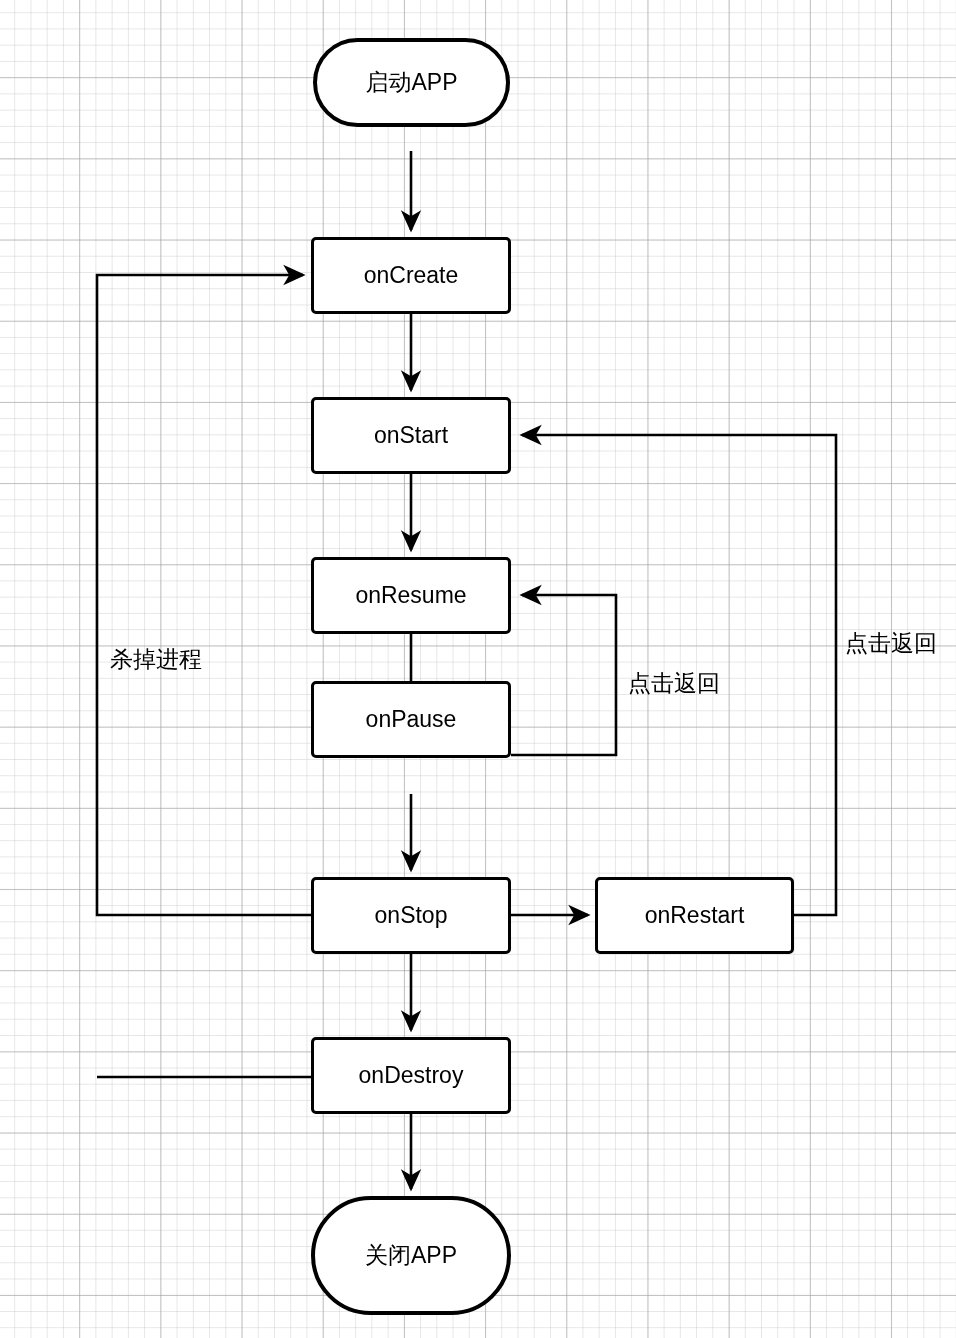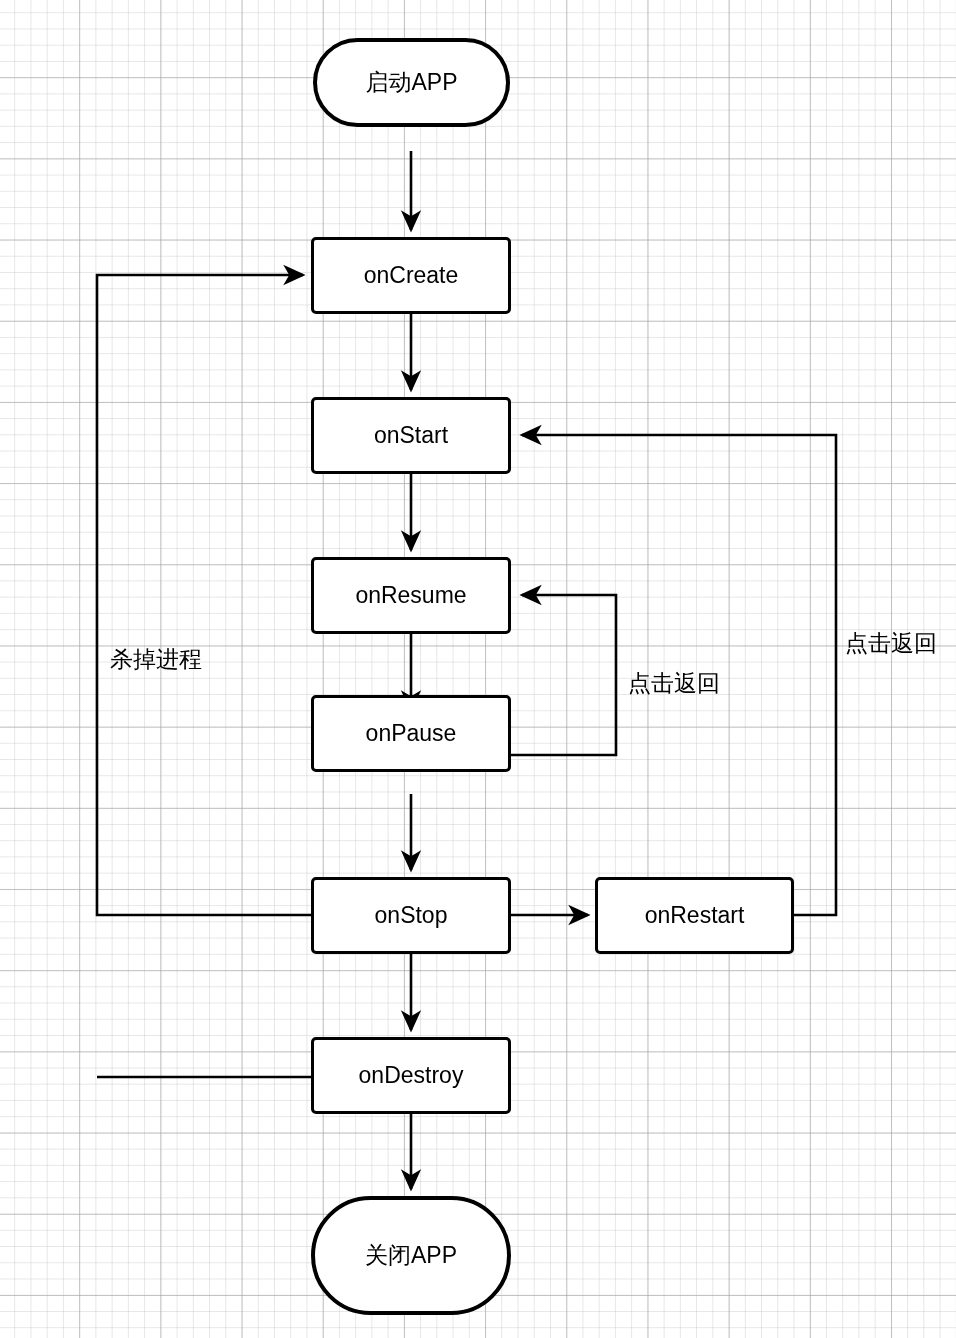--- a/index.html
+++ b/index.html
@@ -101,7 +101,7 @@
       <div class="node process" style="left: 311px; top: 557px; width: 200px; height: 77px;">
         <span>onResume</span>
       </div>
-      <div class="node process" style="left: 311px; top: 695px; width: 200px; height: 77px;">
+      <div class="node process" style="left: 311px; top: 681px; width: 200px; height: 77px;">
         <span>onPause</span>
       </div>
       <div class="node process" style="left: 311px; top: 877px; width: 200px; height: 77px;">

